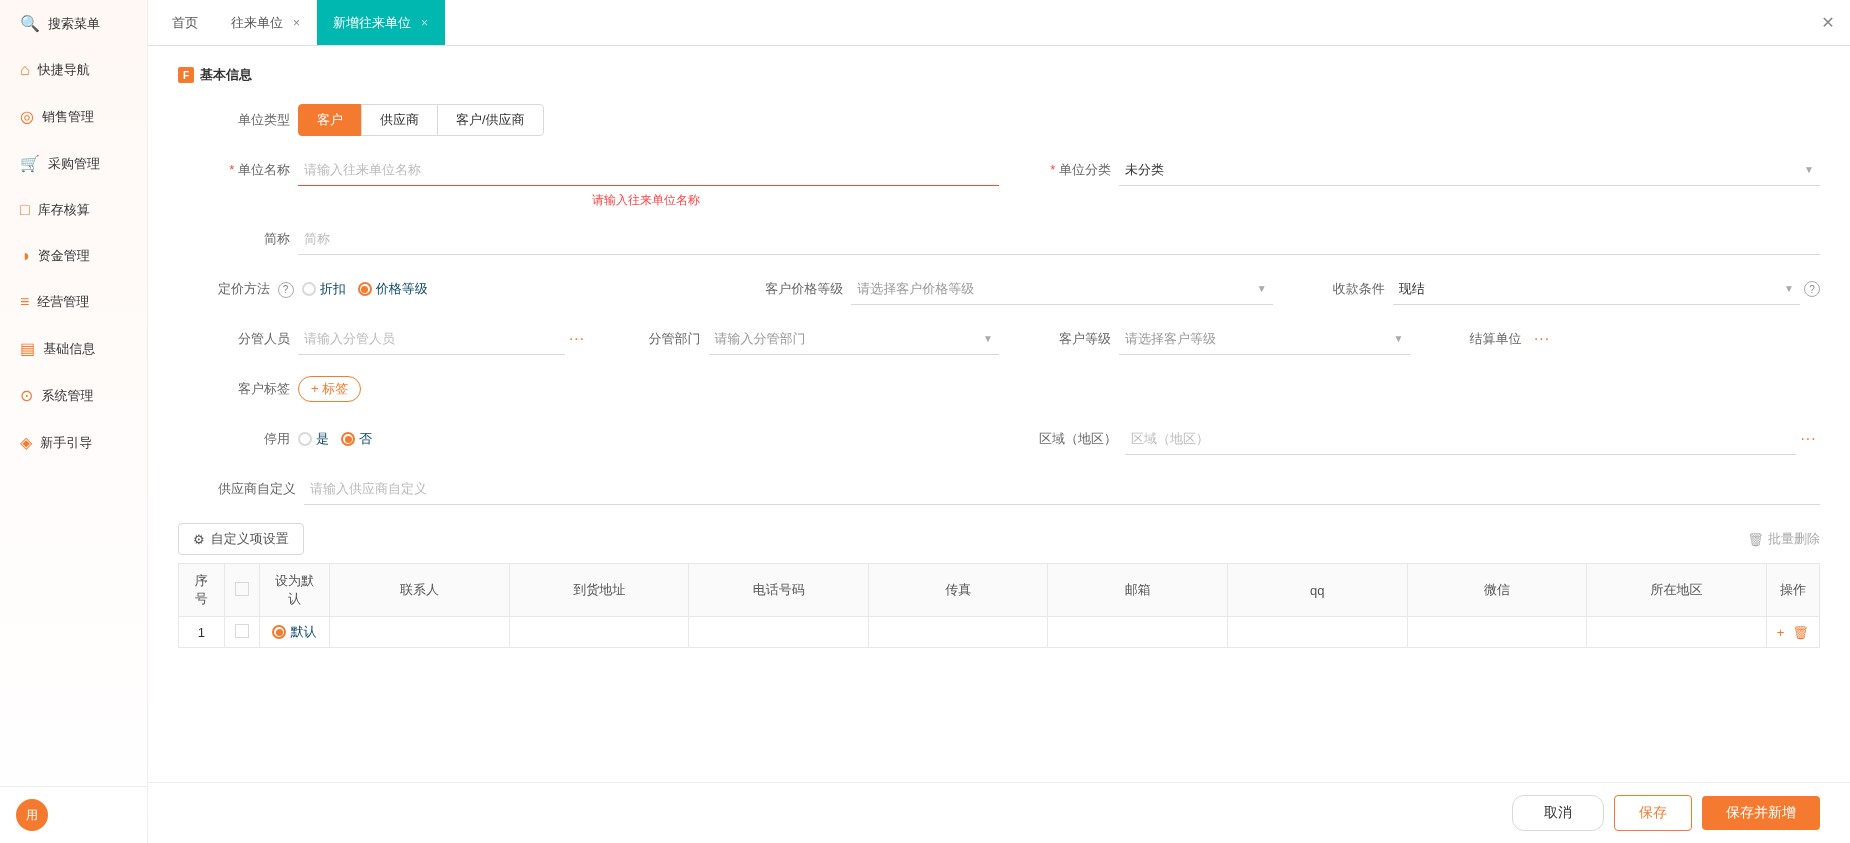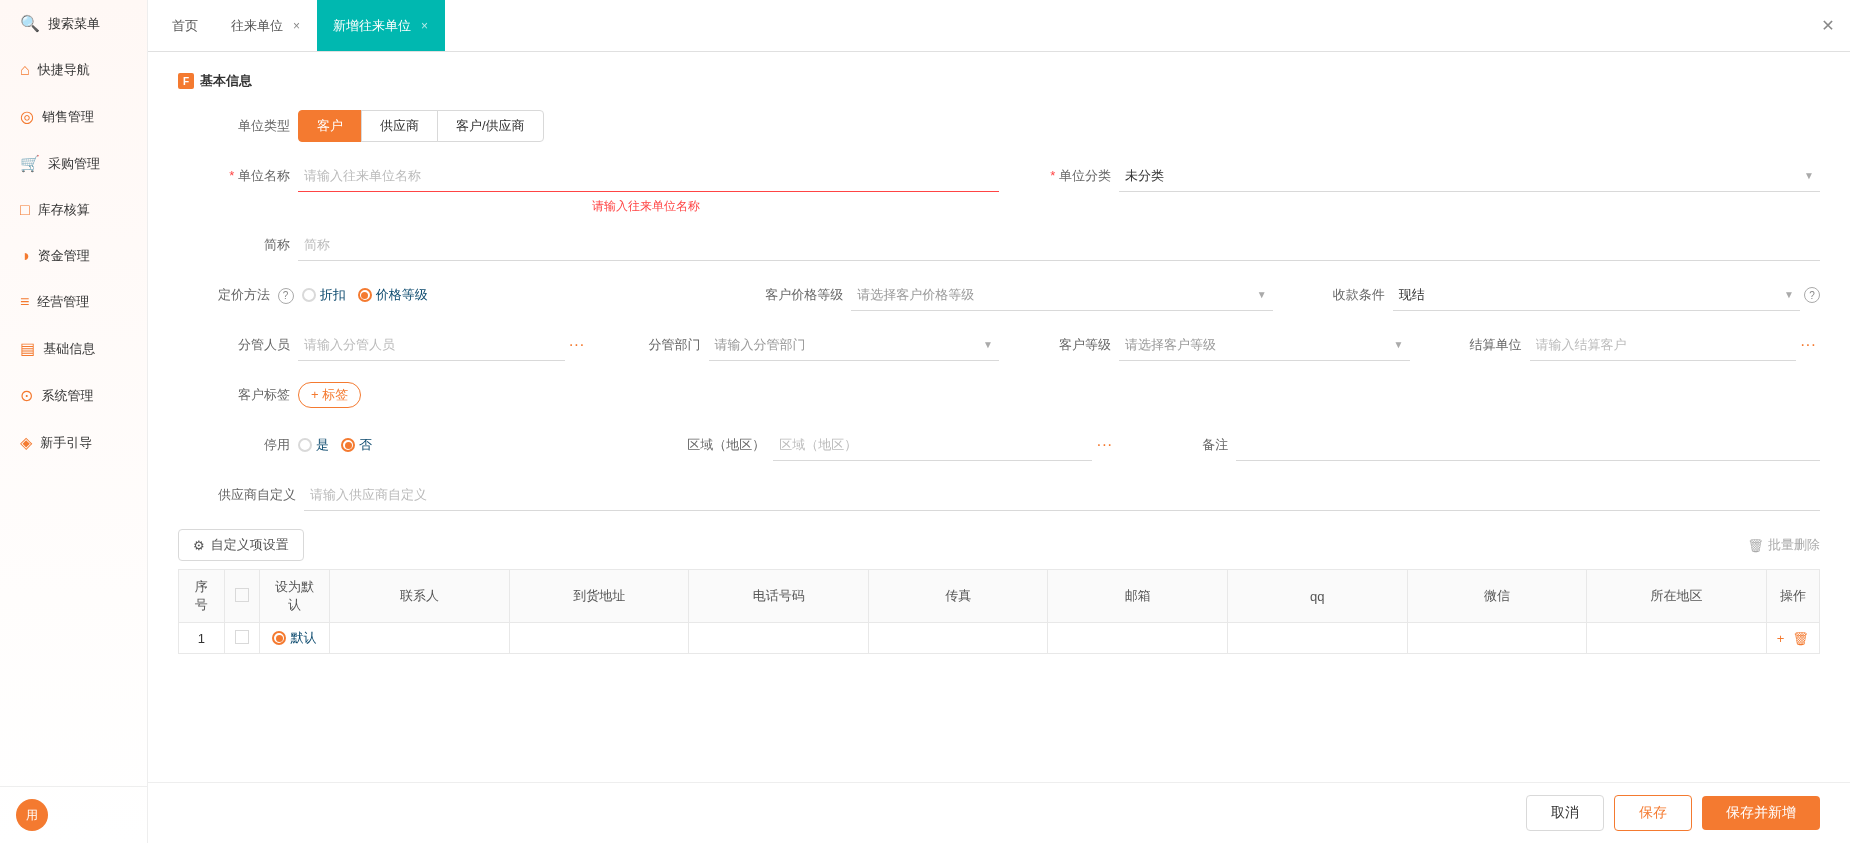--- a/index.html
+++ b/index.html
@@ -54,7 +54,7 @@
       align-items: center;
       background: #fff;
       border-bottom: 1px solid #e0e0e0;
-      height: 52px;
+      height: 46px;
       padding: 0 8px;
       flex-shrink: 0;
     }

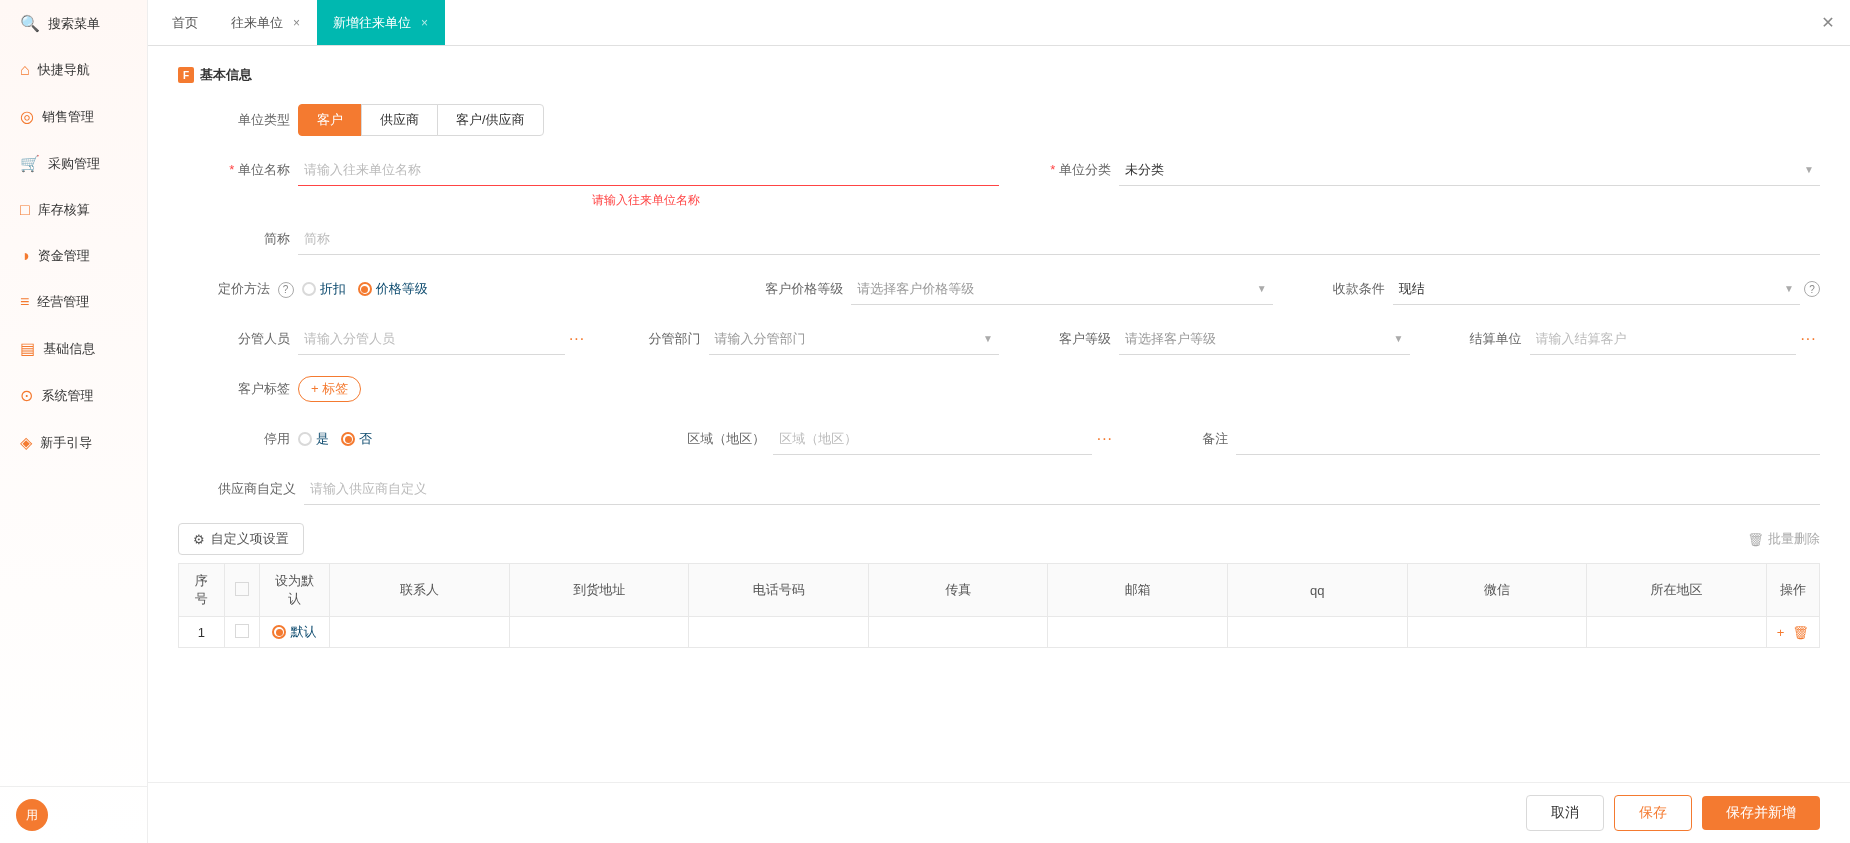--- a/index.html
+++ b/index.html
@@ -526,7 +526,6 @@
       </div>
       <div class="form-field">
         <span class="form-label">结算单位</span>
-        <input class="form-input" type="text" placeholder="请输入结算客户" style="">
         <span class="dots-btn">···</span>
       </div>
     </div>

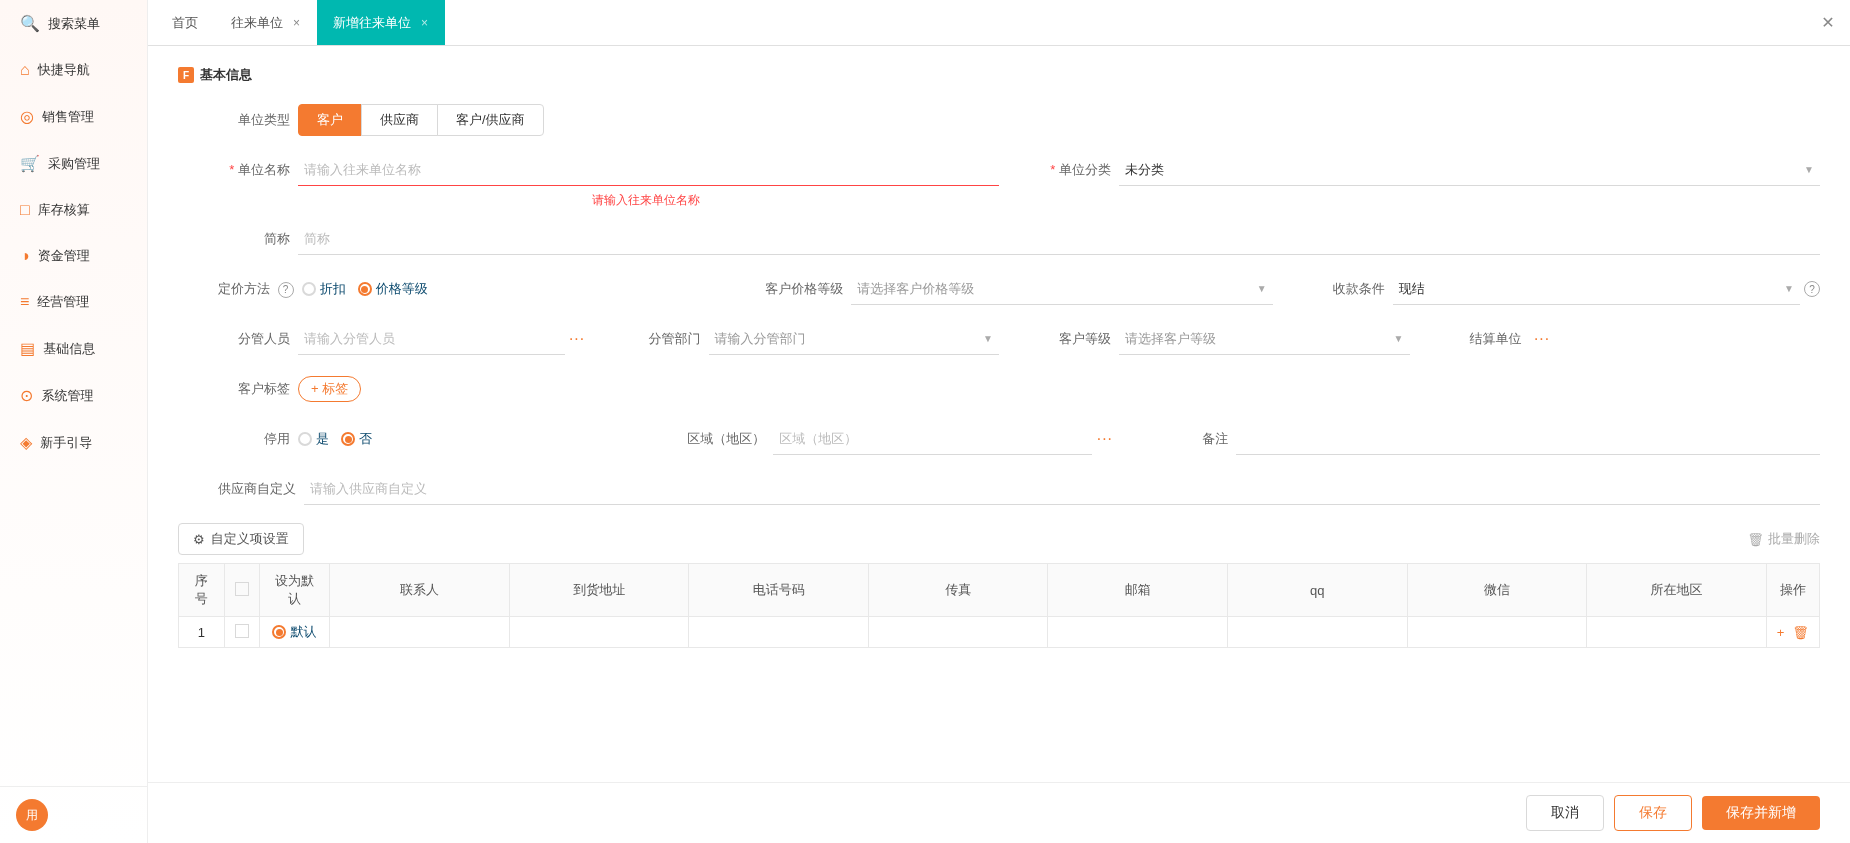--- a/index.html
+++ b/index.html
@@ -557,10 +557,6 @@
         <span class="form-label">区域（地区）</span>
         <input class="form-input" type="text" placeholder="区域（地区）" style="">
         <span class="dots-btn">···</span>
-      </div>
-      <div class="form-field wide">
-        <span class="form-label">备注</span>
-        <input class="form-input" type="text" style="flex: 2 1 0%;">
       </div>
     </div>
 

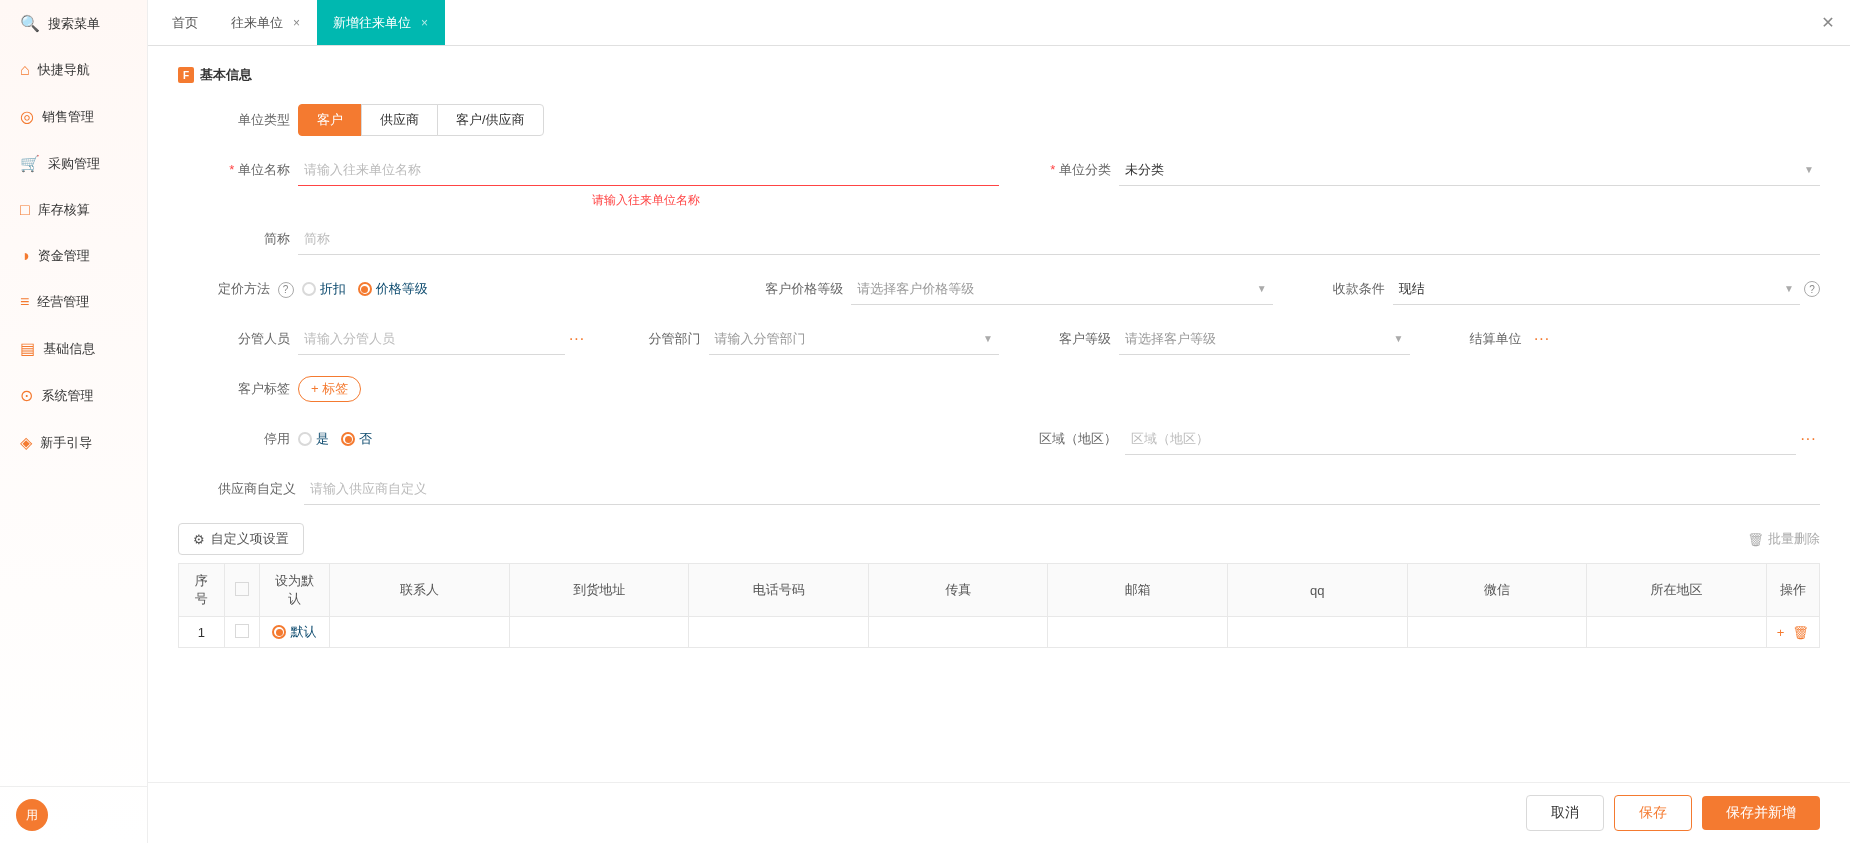--- a/index.html
+++ b/index.html
@@ -267,11 +267,11 @@
       flex-shrink: 0;
     }
     .btn-cancel {
-      padding: 8px 24px;
+      padding: 8px 31px;
       border: 1px solid #d9d9d9;
       background: #fff;
       color: #333;
-      border-radius: 4px;
+      border-radius: 12px;
       cursor: pointer;
       font-size: 14px;
     }

